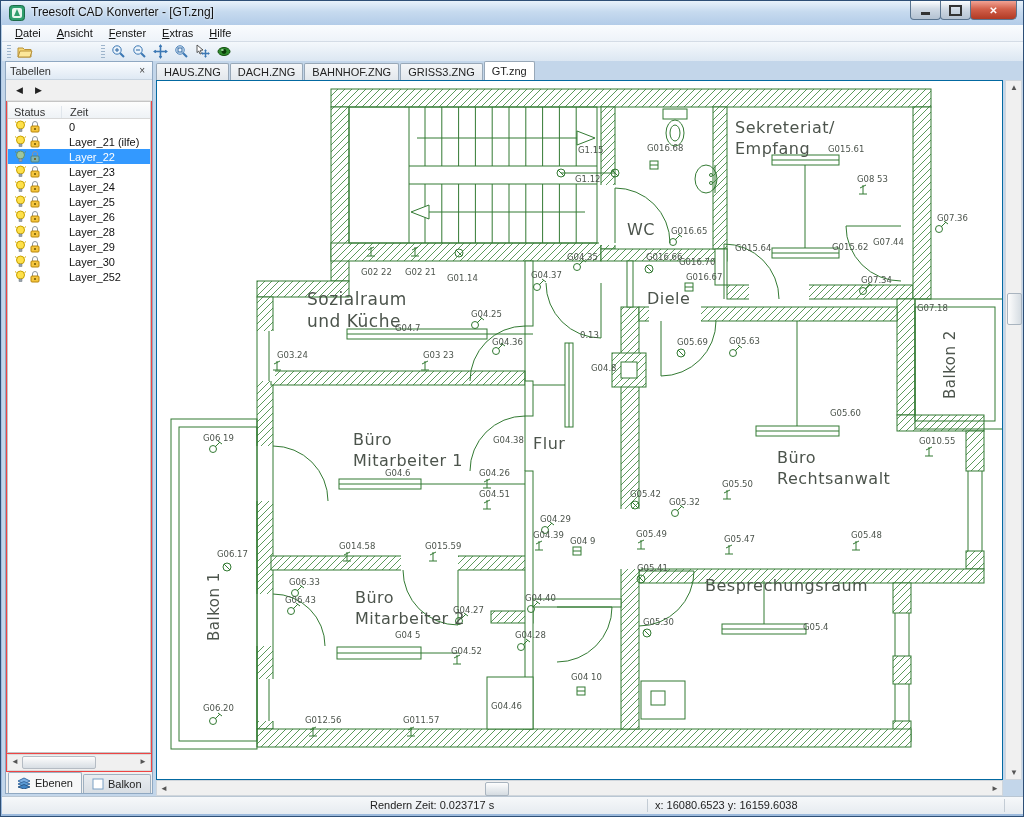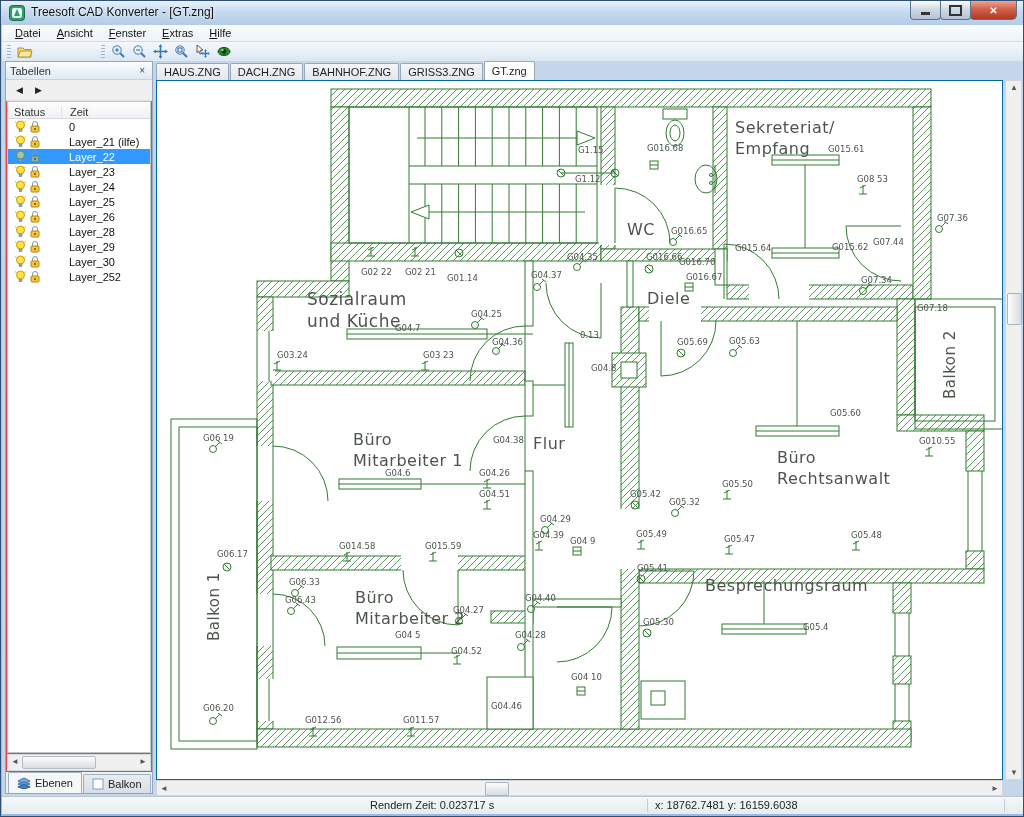--- a/index.html
+++ b/index.html
@@ -884,7 +884,7 @@
   <div class="statusbar">
     <span class="stxt1">Rendern Zeit: 0.023717 s</span>
     <div class="sdiv" style="left:645px"></div>
-    <span class="stxt2">x: 18762.7481 y: 16159.6038</span>
+    <span class="stxt2">x: 16080.6523 y: 16159.6038</span>
     <div class="sdiv" style="left:1002px"></div>
   </div>
 </div>

